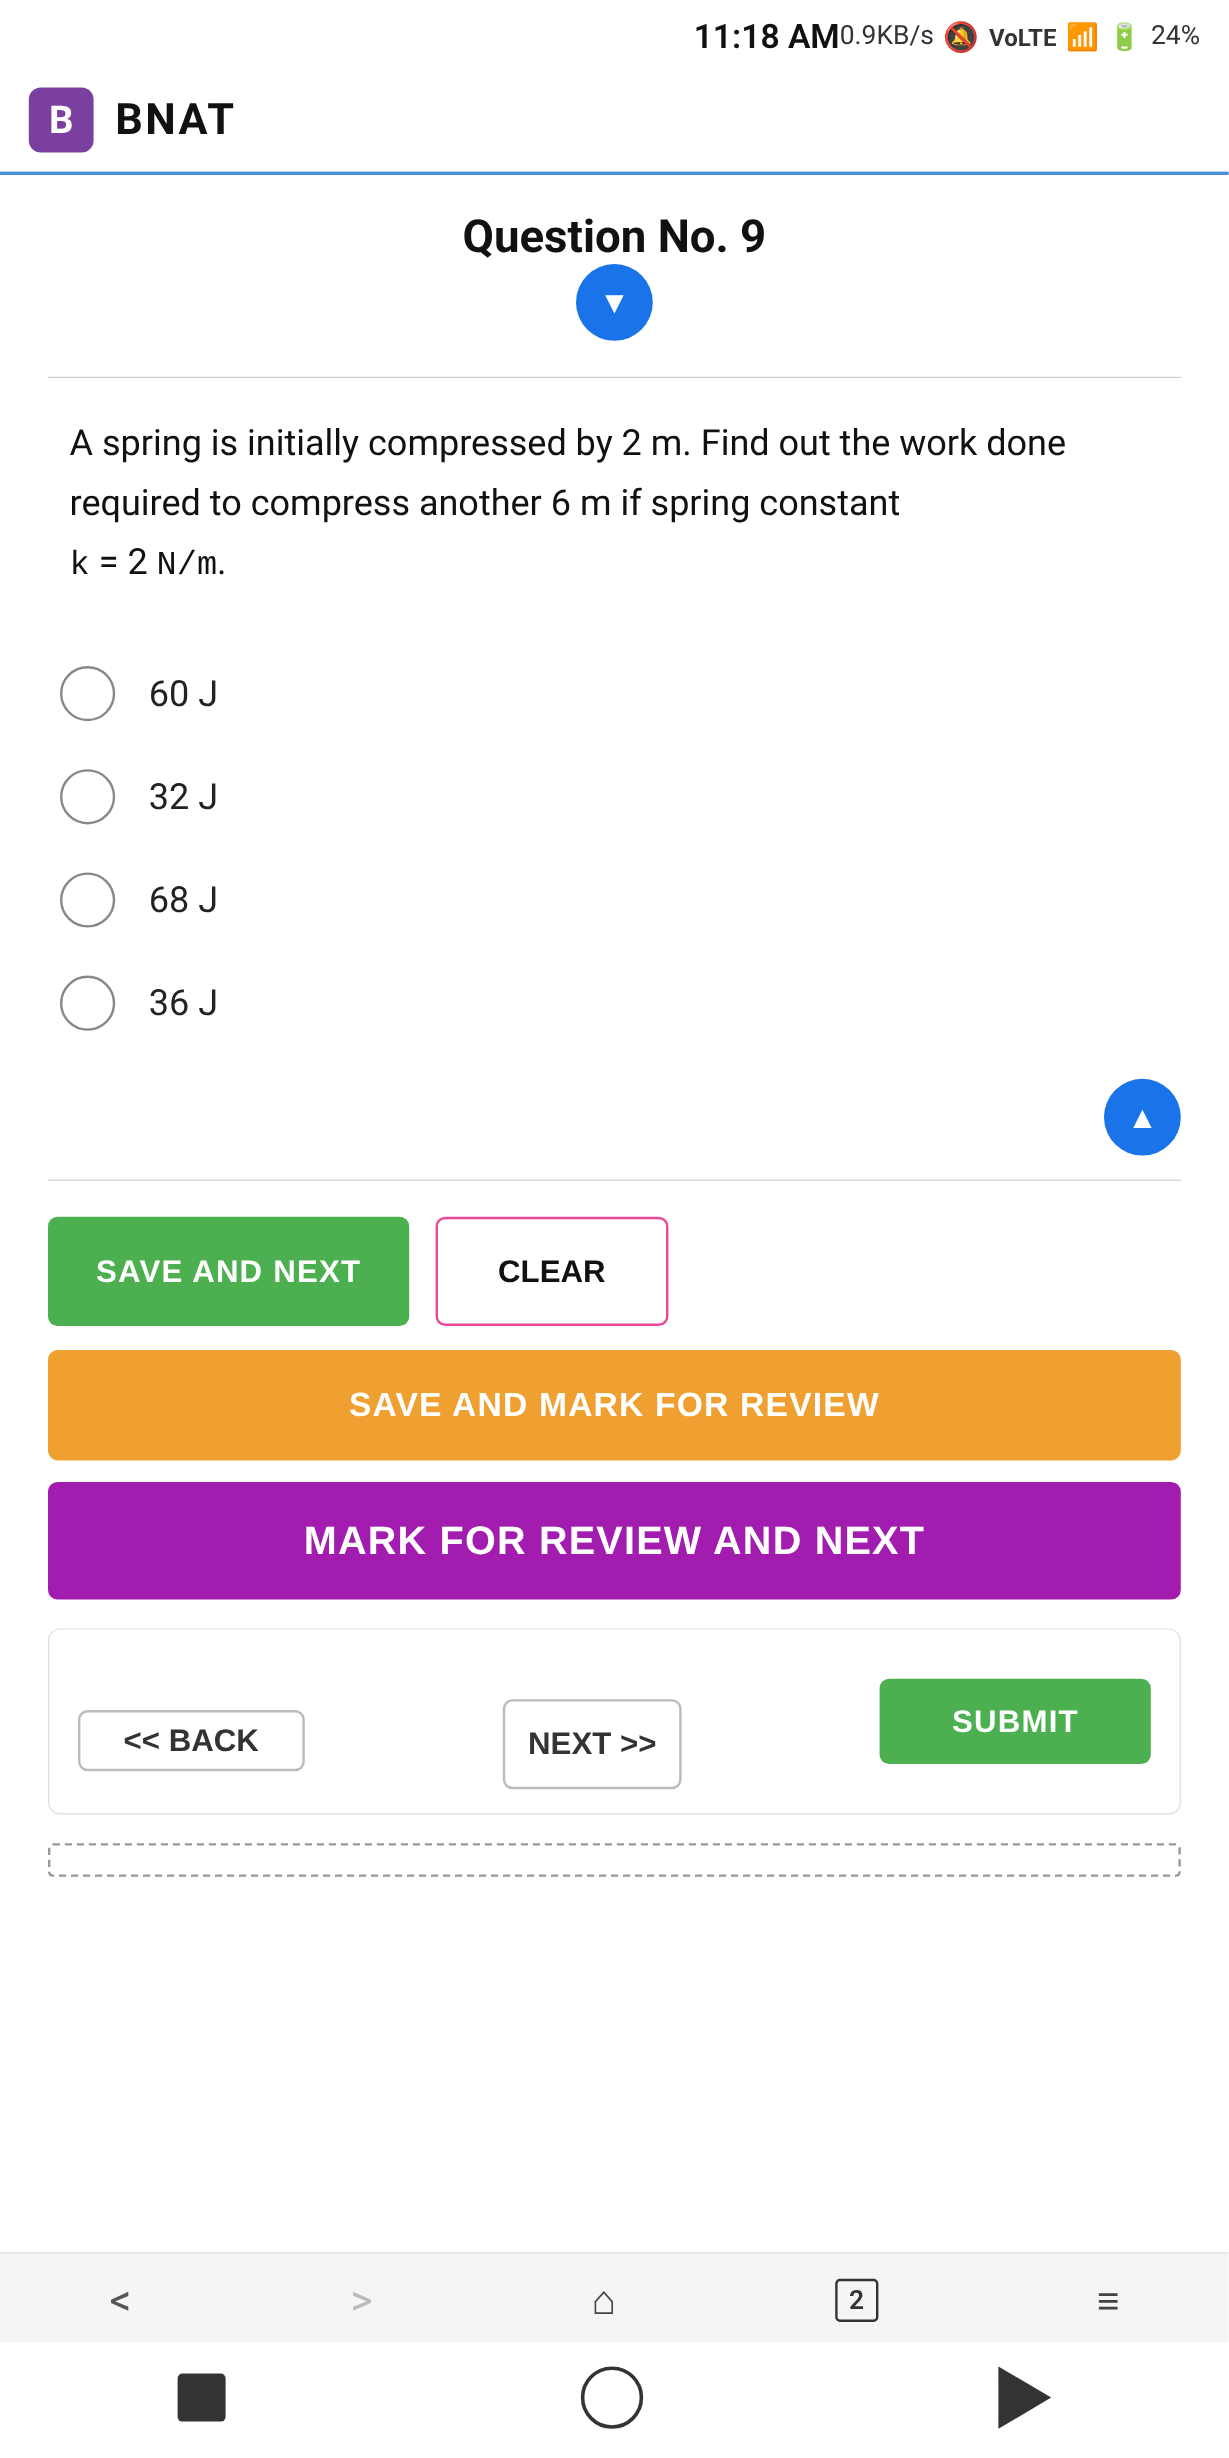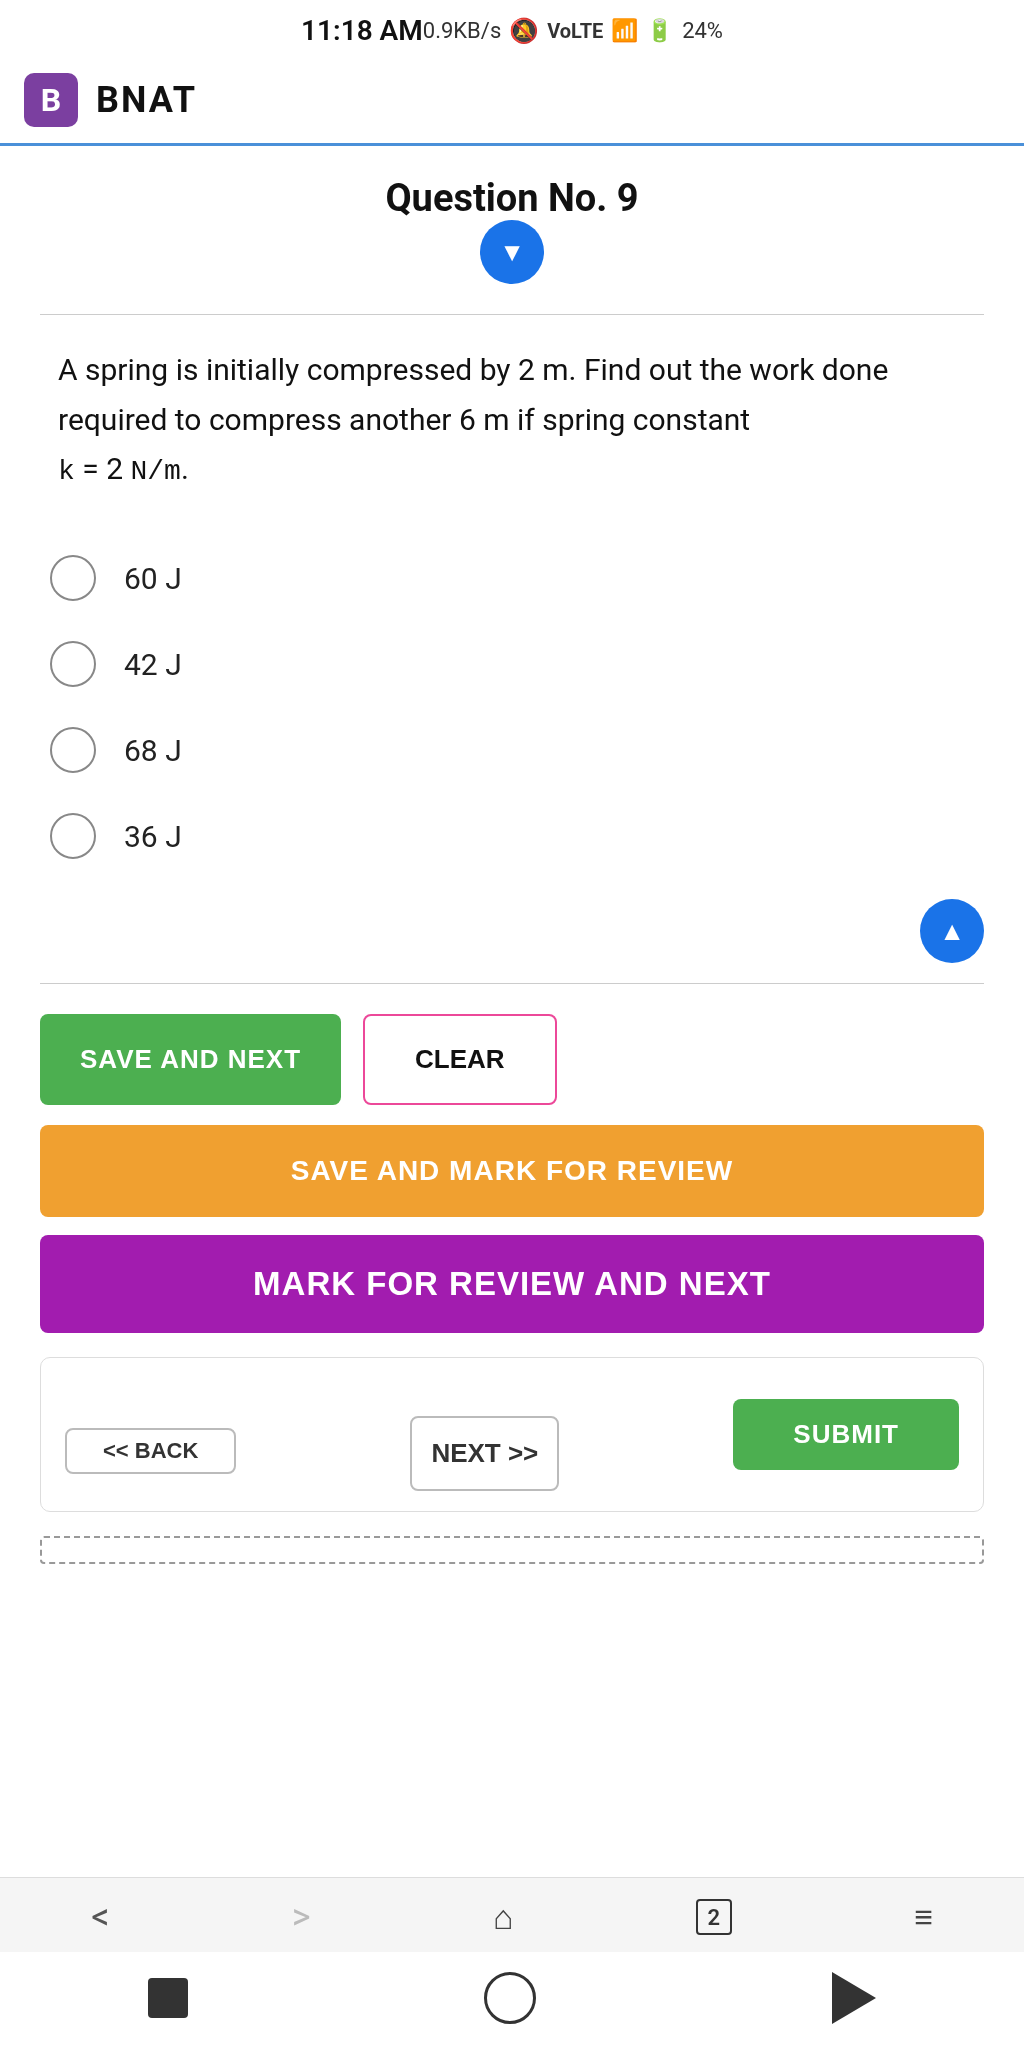--- a/index.html
+++ b/index.html
@@ -16,7 +16,7 @@
     
     .status-bar {
       display: flex;
-      justify-content: center;
+      justify-content: flex-end;
       align-items: center;
       padding: 14px 24px 10px 24px;
       background: #fff;

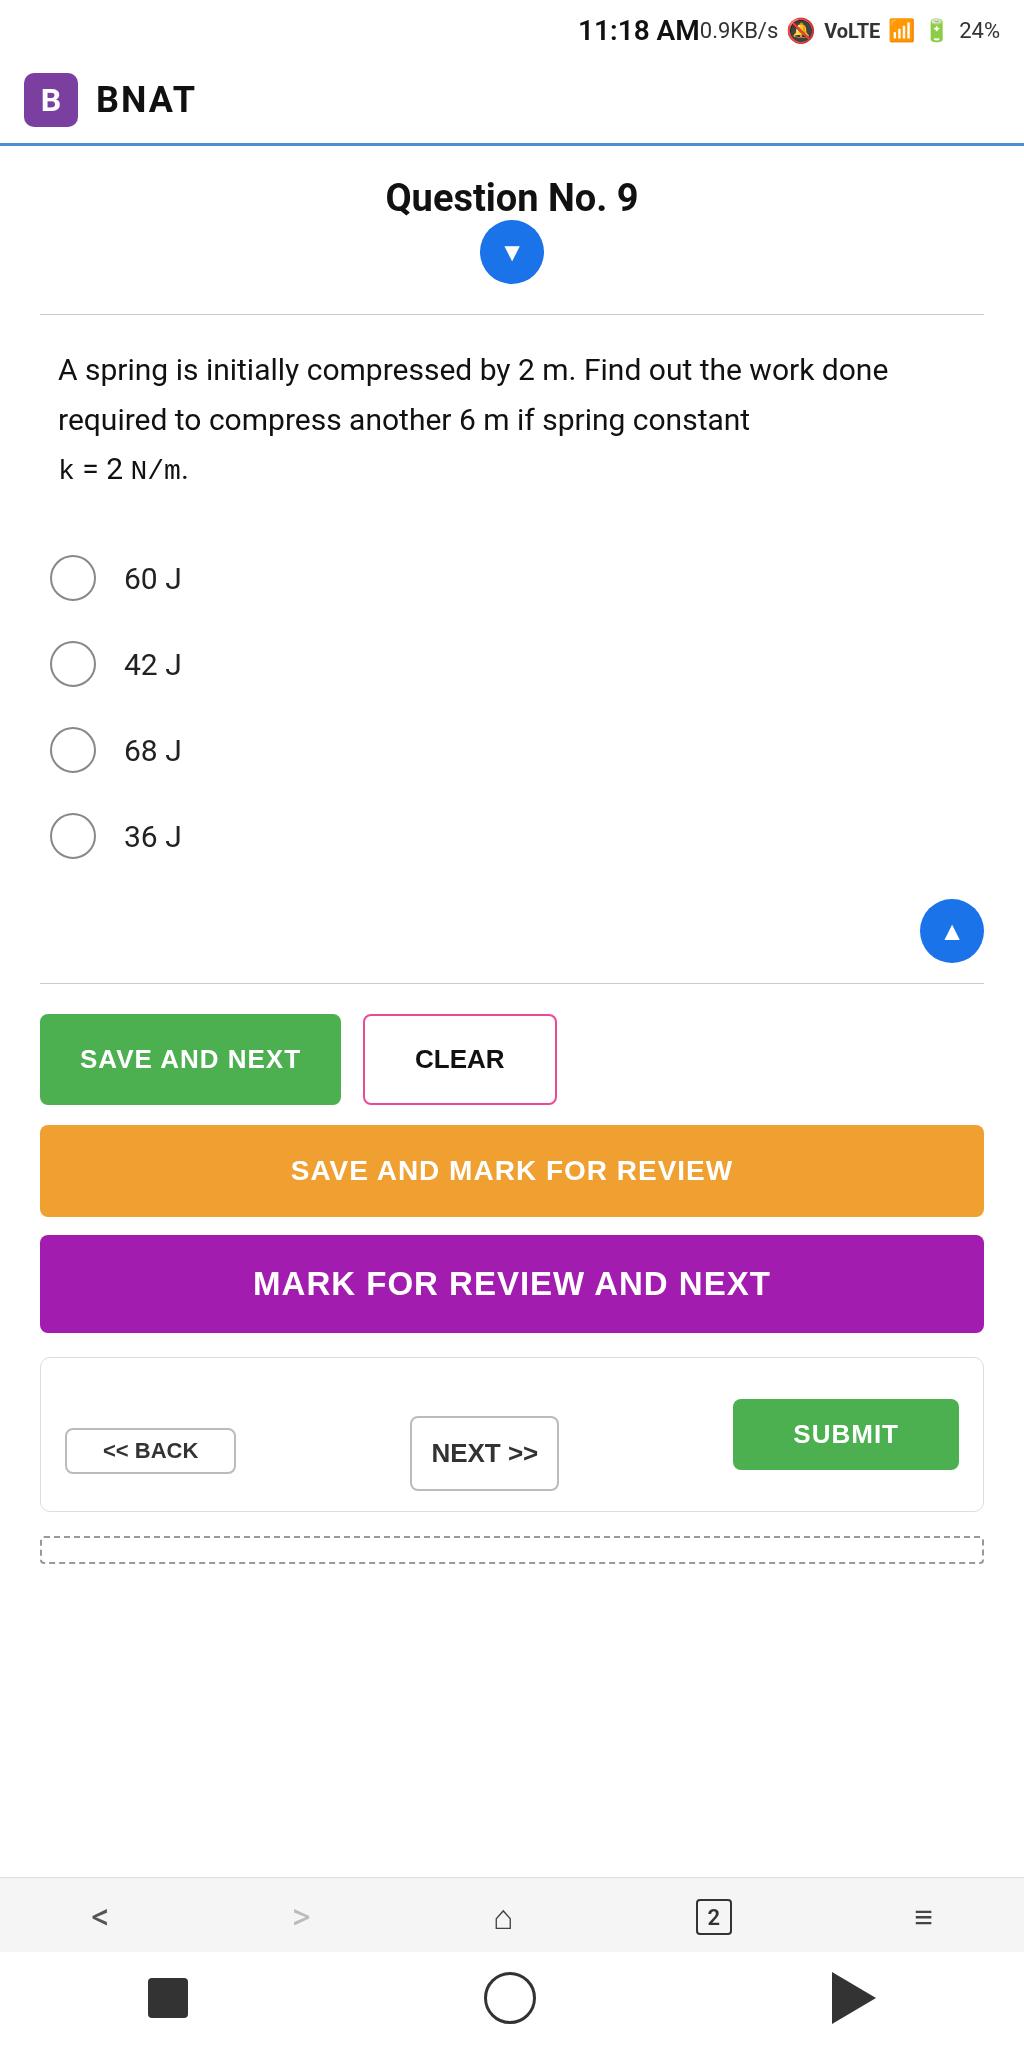--- a/index.html
+++ b/index.html
@@ -401,7 +401,7 @@
     </li>
     <li class="option-item">
       <div class="option-radio"></div>
-      <span class="option-label">42 J</span>
+      <span class="option-label">32 J</span>
     </li>
     <li class="option-item">
       <div class="option-radio"></div>

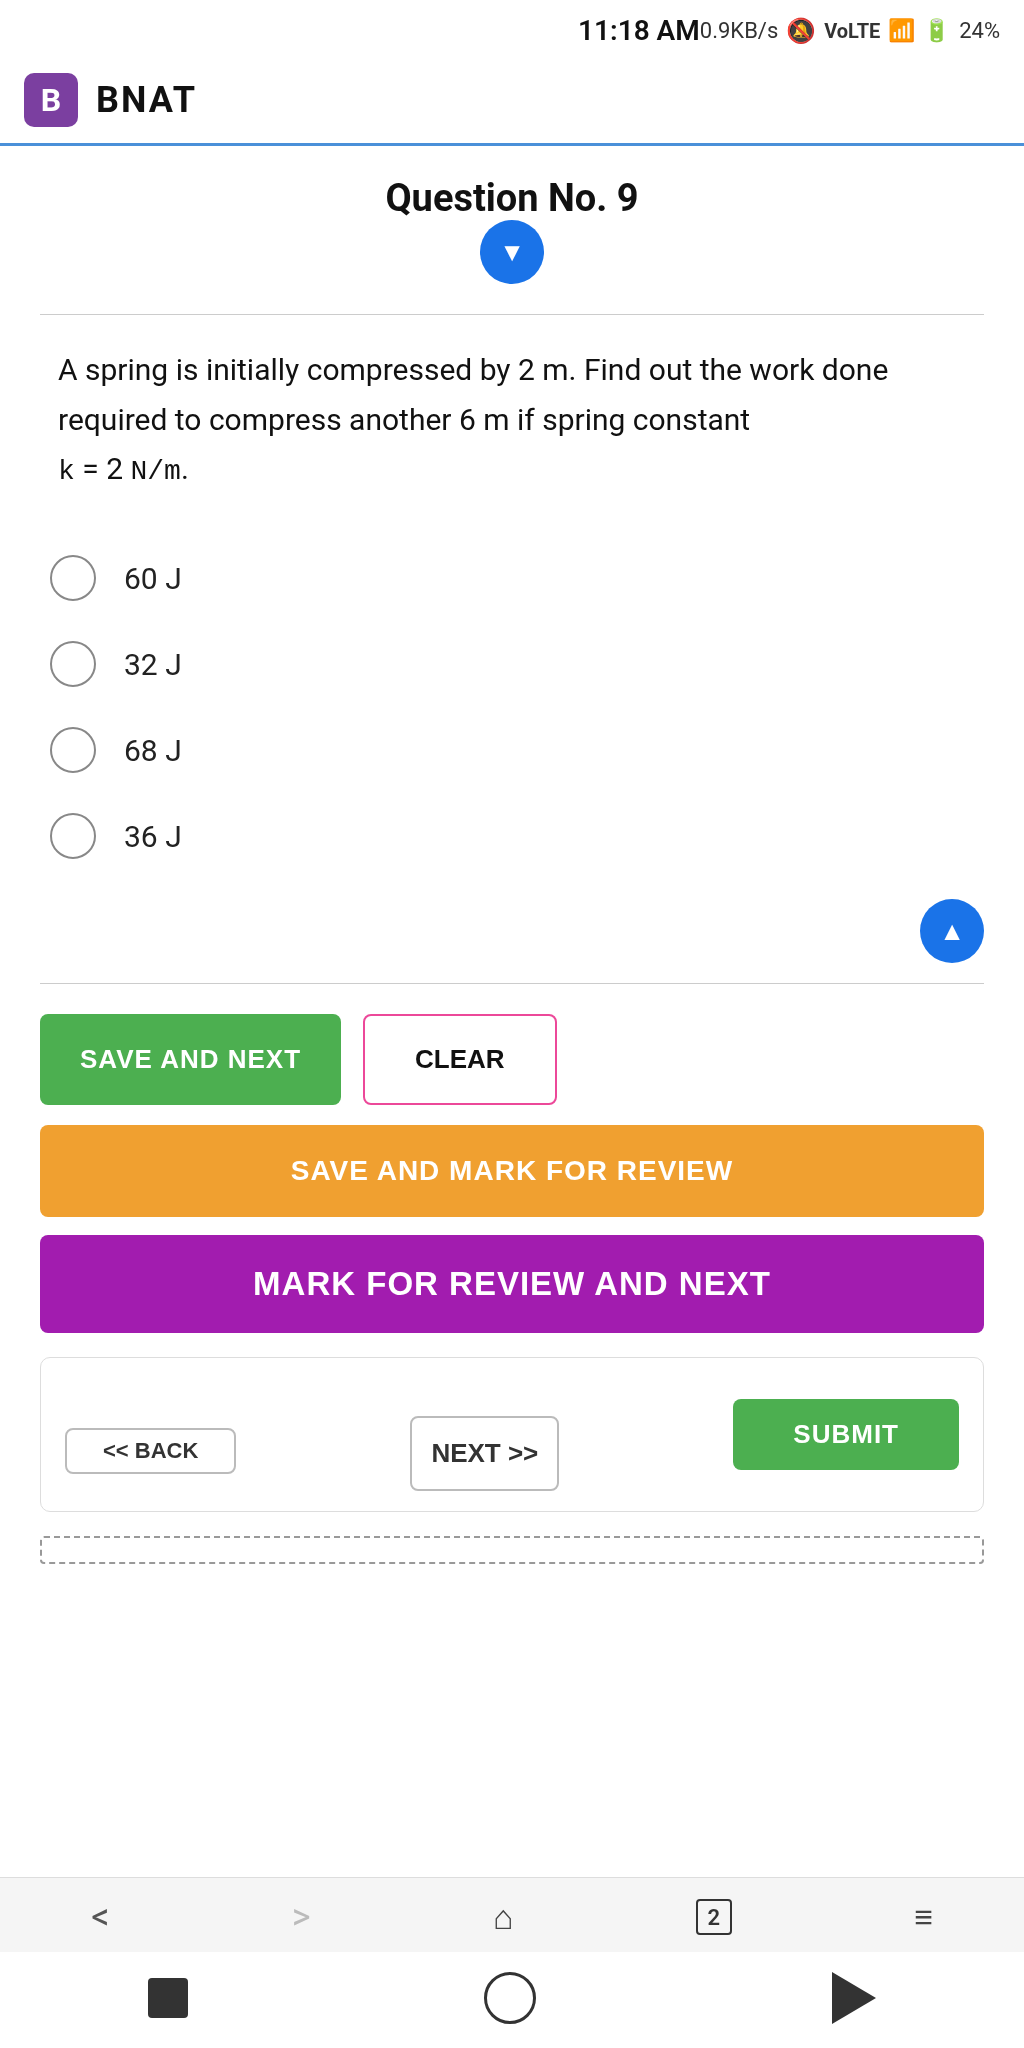--- a/index.html
+++ b/index.html
@@ -250,7 +250,7 @@
       border: 2px solid #bbb;
       border-radius: 8px;
       padding: 8px 36px;
-      font-size: 22px;
+      font-size: 26px;
       font-weight: 600;
       cursor: pointer;
       text-transform: uppercase;

